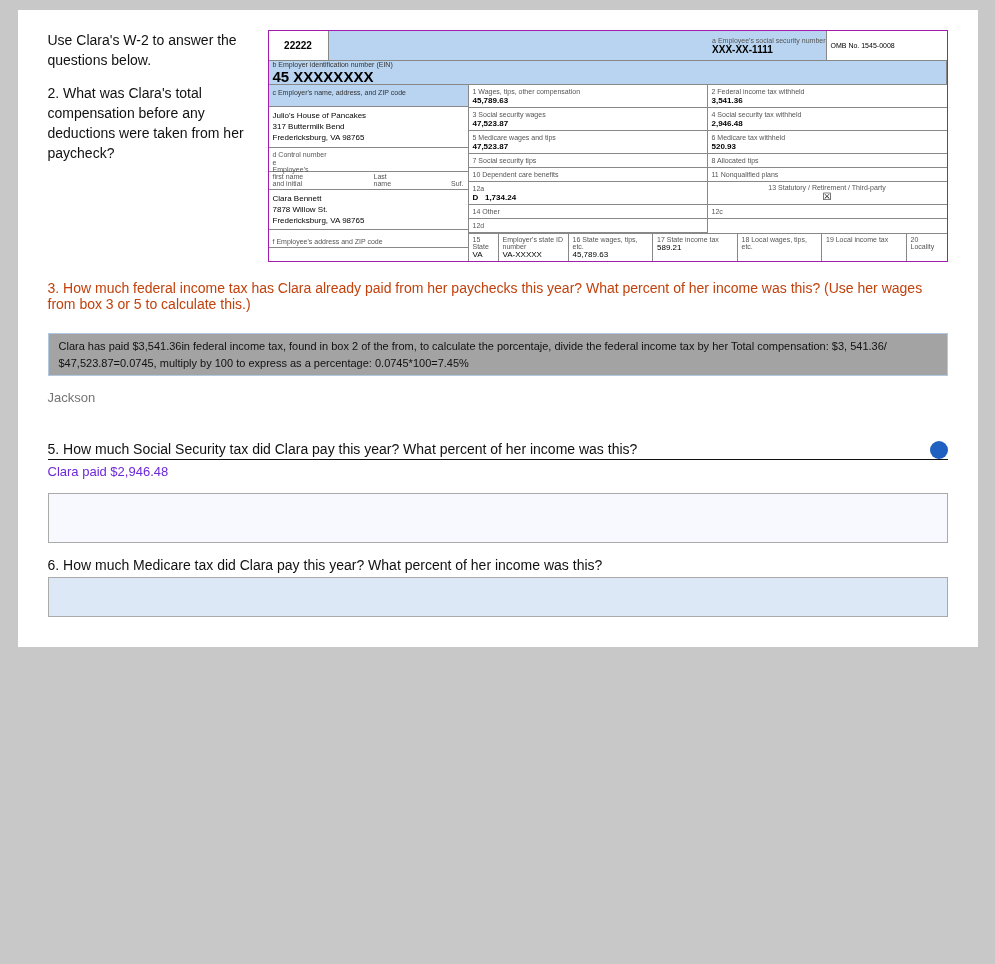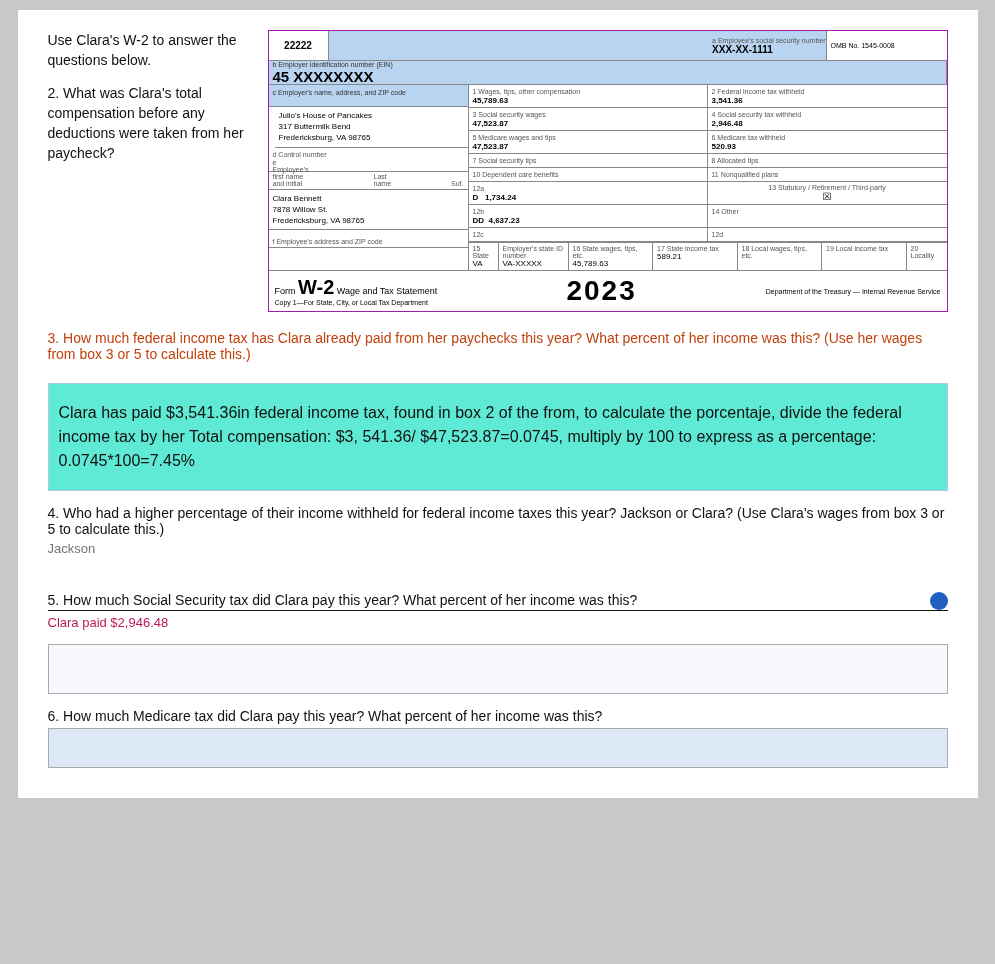--- a/index.html
+++ b/index.html
@@ -122,7 +122,6 @@
       border-bottom: 1px solid #888;
       font-size: 8px;
       line-height: 1.4;
-      margin-left: 6px;
     }
 
     .w2-control-num {

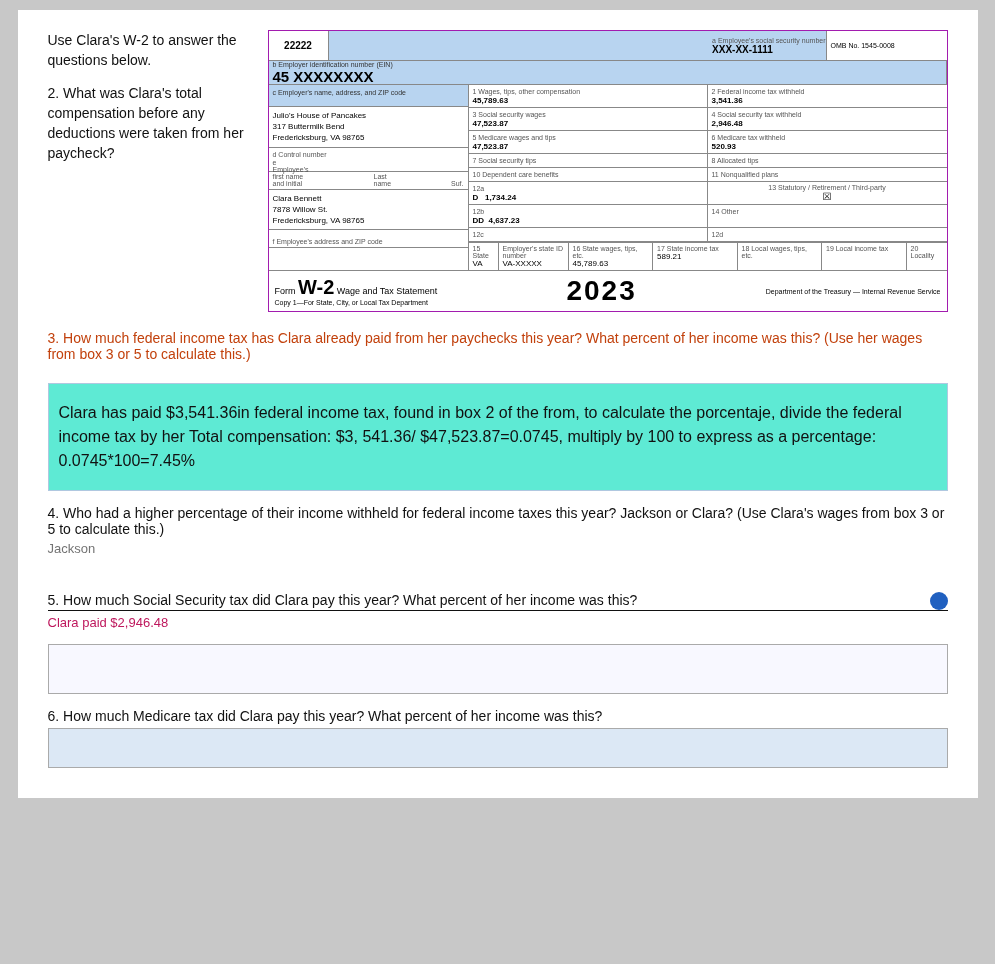--- a/index.html
+++ b/index.html
@@ -440,10 +440,6 @@
               </div>
 
               <div class="w2-box">
-                <span class="w2-box-num">12b</span><br>
-                <span class="w2-box-val">DD &nbsp;4,637.23</span>
-              </div>
-              <div class="w2-box">
                 <span class="w2-box-num">14 Other</span><br>
                 <span class="w2-box-val"></span>
               </div>

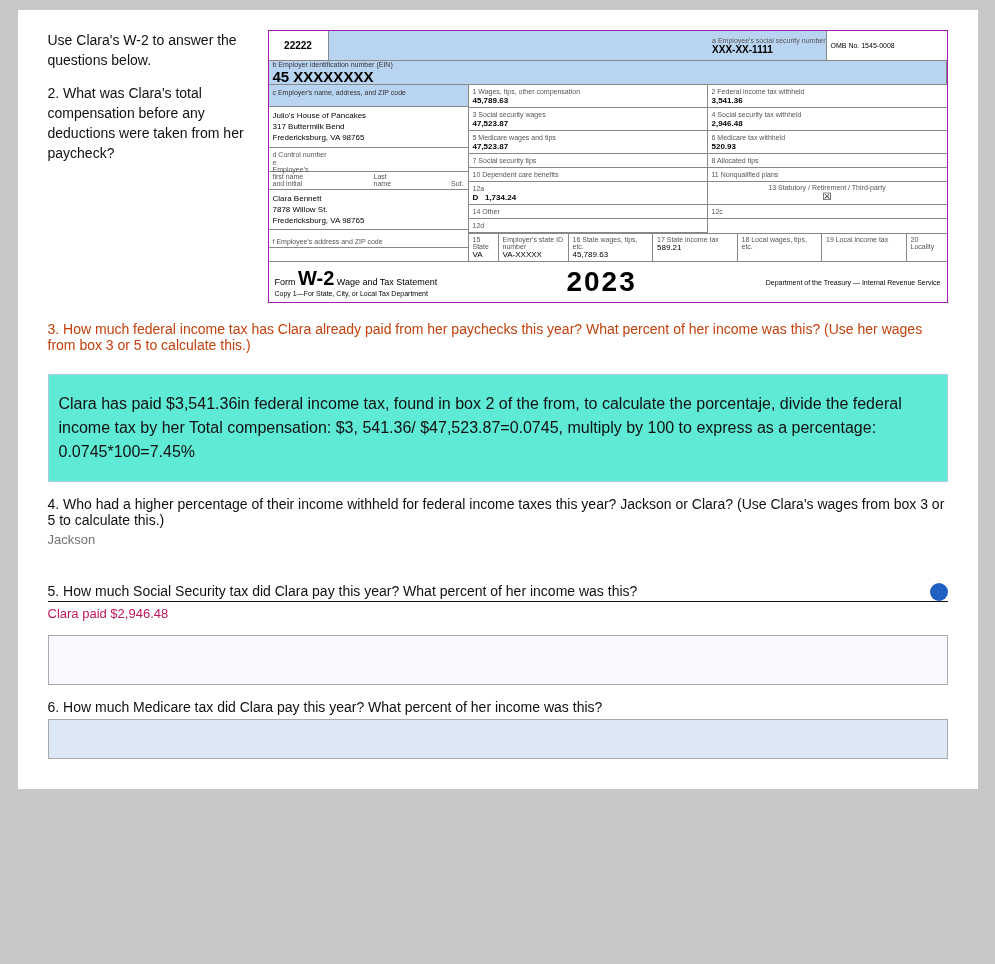--- a/index.html
+++ b/index.html
@@ -484,16 +484,6 @@
           </div>
         </div>
 
-        <div class="w2-footer">
-          <div>
-            <span style="font-size:9px;">Form</span>
-            <span class="w2-form-title">W-2</span>
-            <span class="w2-form-subtitle">Wage and Tax Statement</span>
-            <div style="font-size:7px;">Copy 1—For State, City, or Local Tax Department</div>
-          </div>
-          <div class="w2-year">2023</div>
-          <div class="w2-dept">Department of the Treasury — Internal Revenue Service</div>
-        </div>
 
       </div>
     </div>

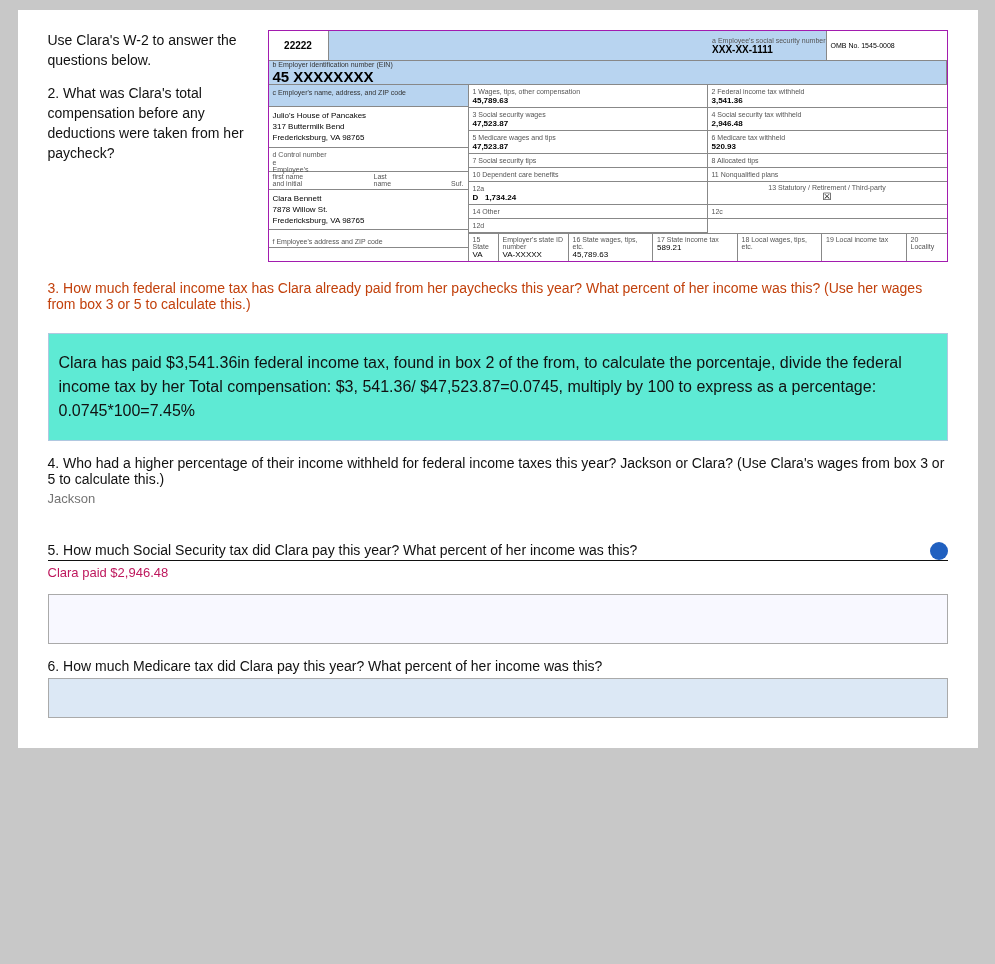--- a/index.html
+++ b/index.html
@@ -242,9 +242,9 @@
     }
 
     .question-answer {
-      background: #5eead4;
-      padding: 17px 10px;
-      font-size: 16px;
+      background: #a3a3a3;
+      padding: 4px 10px;
+      font-size: 11px;
       color: #111;
       line-height: 1.5;
       border: 1px solid #b0c8e0;

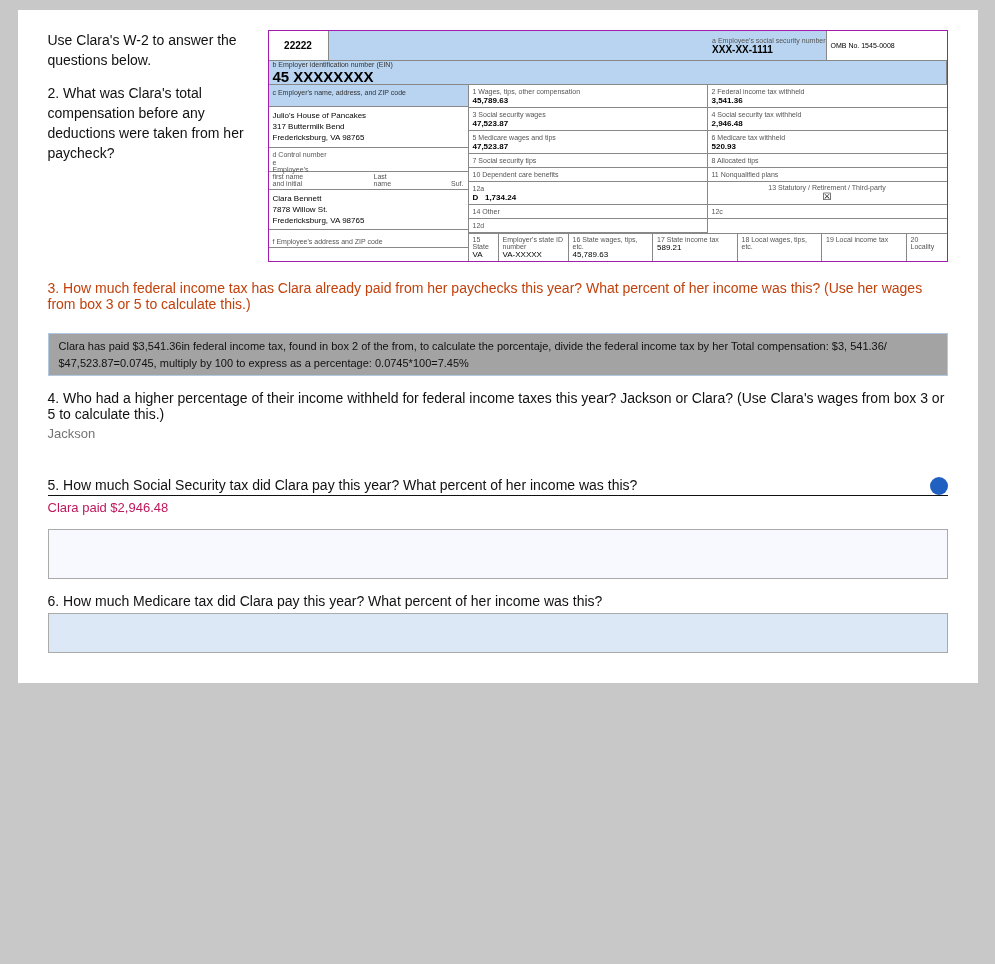--- a/index.html
+++ b/index.html
@@ -500,10 +500,6 @@
   </div>
 
   <div class="q4-section">
-    <div class="q4-main">
-      <span>4.</span>
-      <span>Who had a higher percentage of their income withheld for federal income taxes this year? Jackson or Clara? (Use Clara's wages from box 3 or 5 to calculate this.)</span>
-    </div>
     <div class="q4-answer">Jackson</div>
   </div>
 

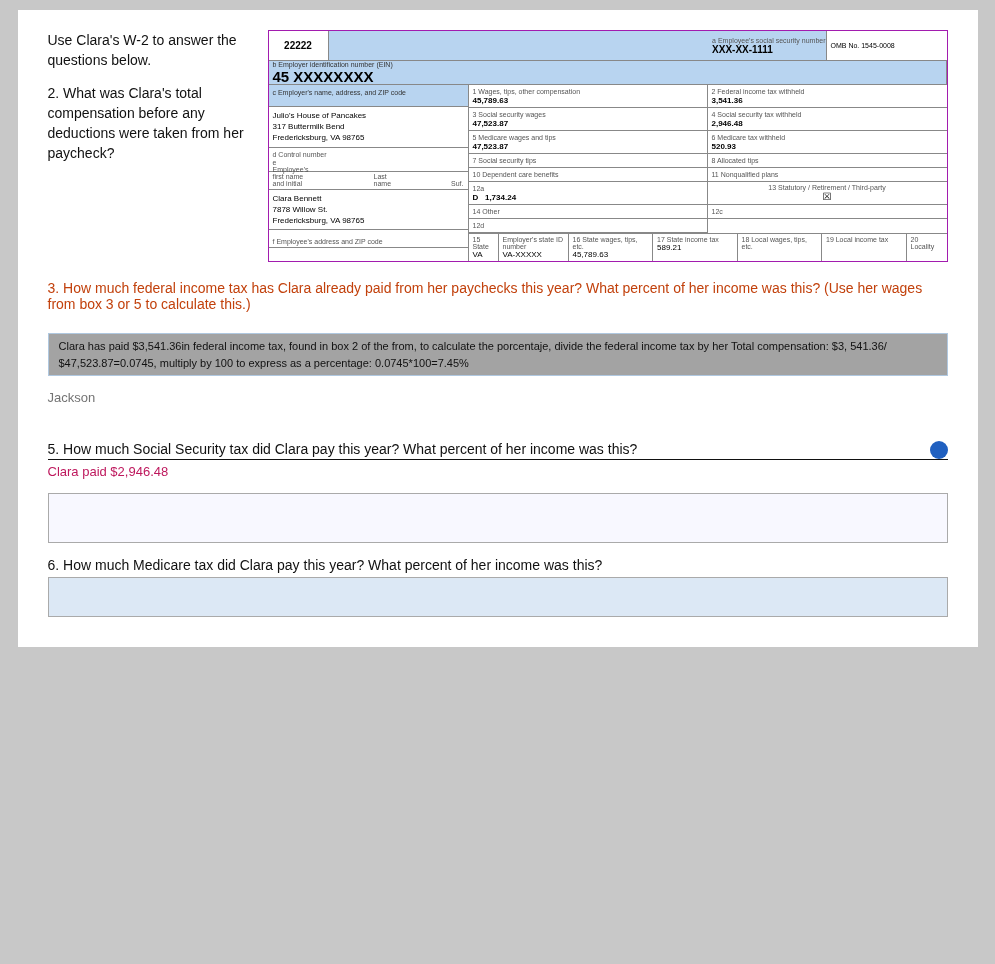--- a/index.html
+++ b/index.html
@@ -281,7 +281,7 @@
 
     .q5-answer {
       font-size: 13px;
-      color: #be185d;
+      color: #6d28d9;
     }
 
     

